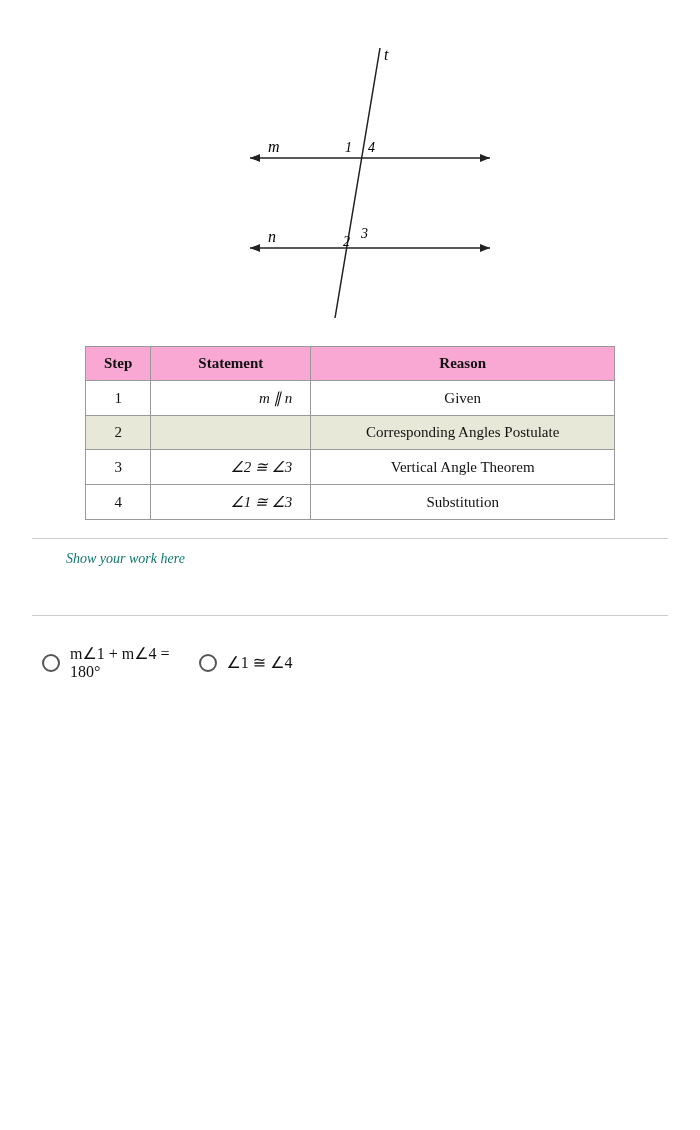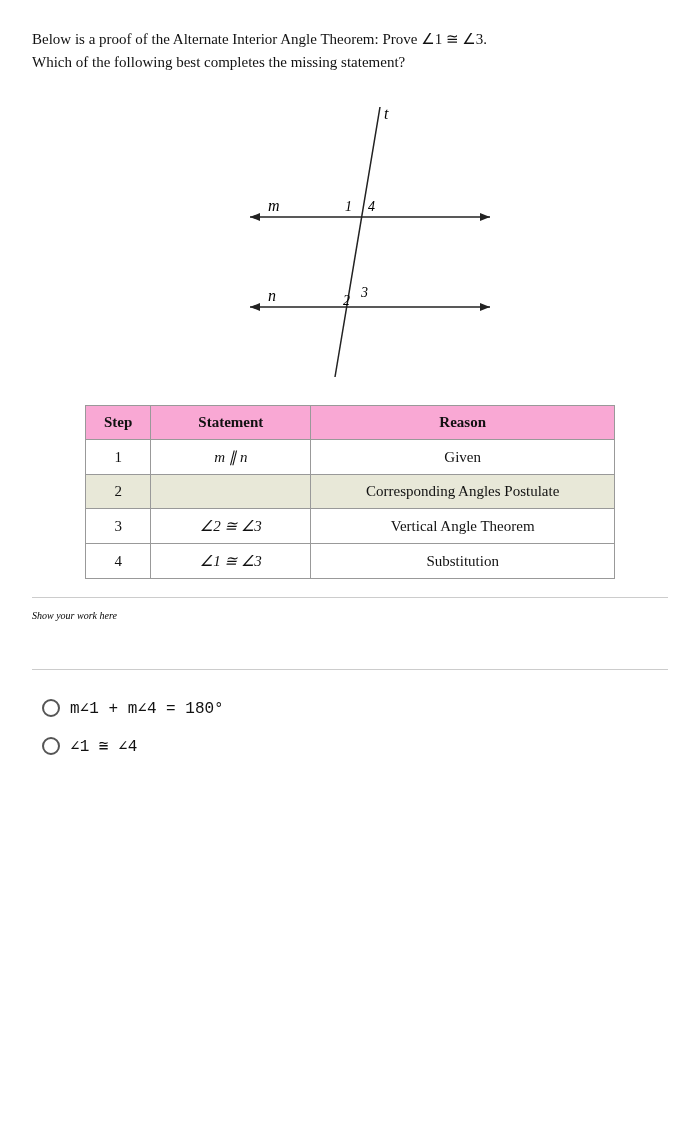--- a/index.html
+++ b/index.html
@@ -113,10 +113,6 @@
 
 <div class="page">
 
-  <div class="question-text">
-    <span>Below is a proof of the Alternate Interior Angle Theorem: Prove ∠1 ≅ ∠3.</span><br>
-    <span>Which of the following best completes the missing statement?</span>
-  </div>
 
   <div class="diagram-area">
     <svg width="420" height="300">

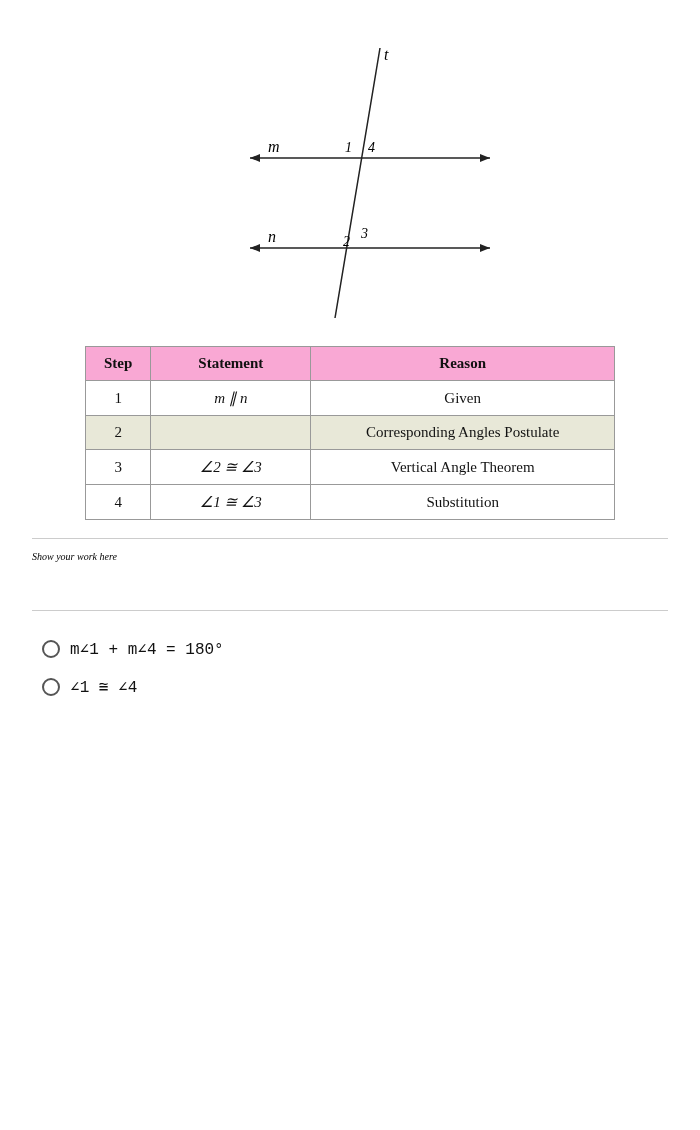--- a/index.html
+++ b/index.html
@@ -60,6 +60,7 @@
     .proof-table td:nth-child(2) {
       width: 160px;
       font-style: italic;
+      text-align: right;
     }
     .proof-table td:nth-child(3) {
     }

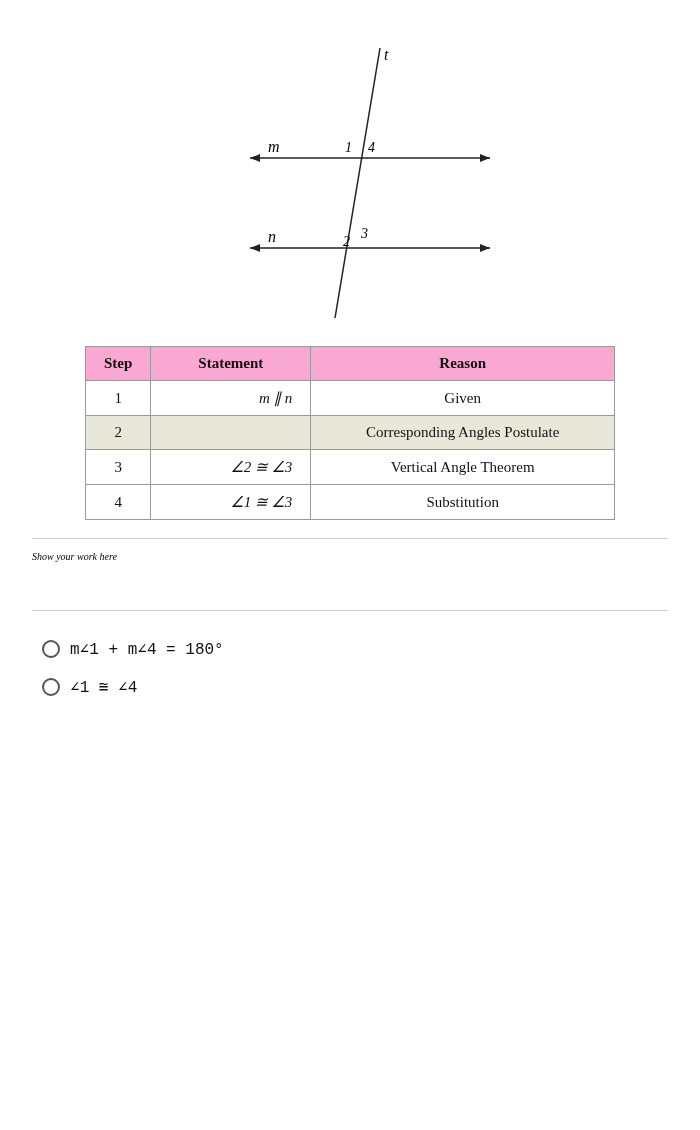--- a/index.html
+++ b/index.html
@@ -73,10 +73,11 @@
       margin-bottom: 10px;
     }
     .work-label {
-      color: #000000;
-      font-size: 10px;
+      color: #0f766e;
+      font-size: 14px;
       font-style: italic;
       margin-bottom: 30px;
+      margin-left: 34px;
     }
     .divider {
       border: none;

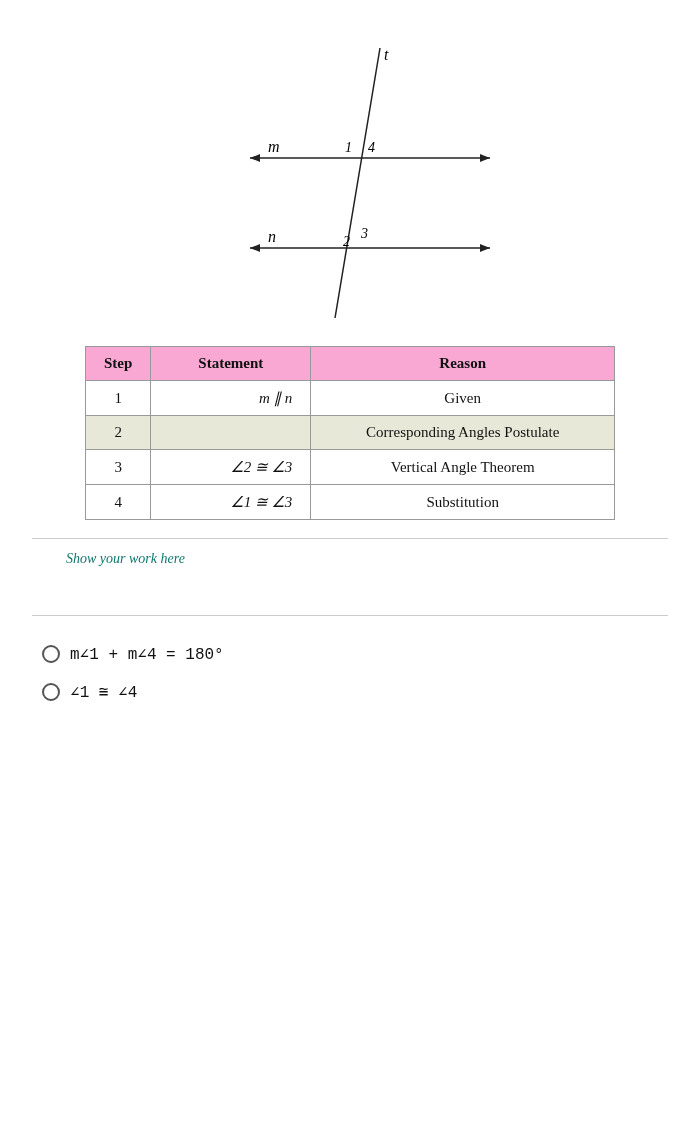--- a/index.html
+++ b/index.html
@@ -86,10 +86,9 @@
     }
     .options-grid {
       display: grid;
-      grid-template-columns: 1fr;
-      gap: 18px 10px;
+      grid-template-columns: 1fr 1fr 1fr 1fr;
+      gap: 8px 10px;
       padding: 10px 10px 10px 10px;
-      font-family: Liberation Mono, monospace;
     }
     .option-item {
       display: flex;

